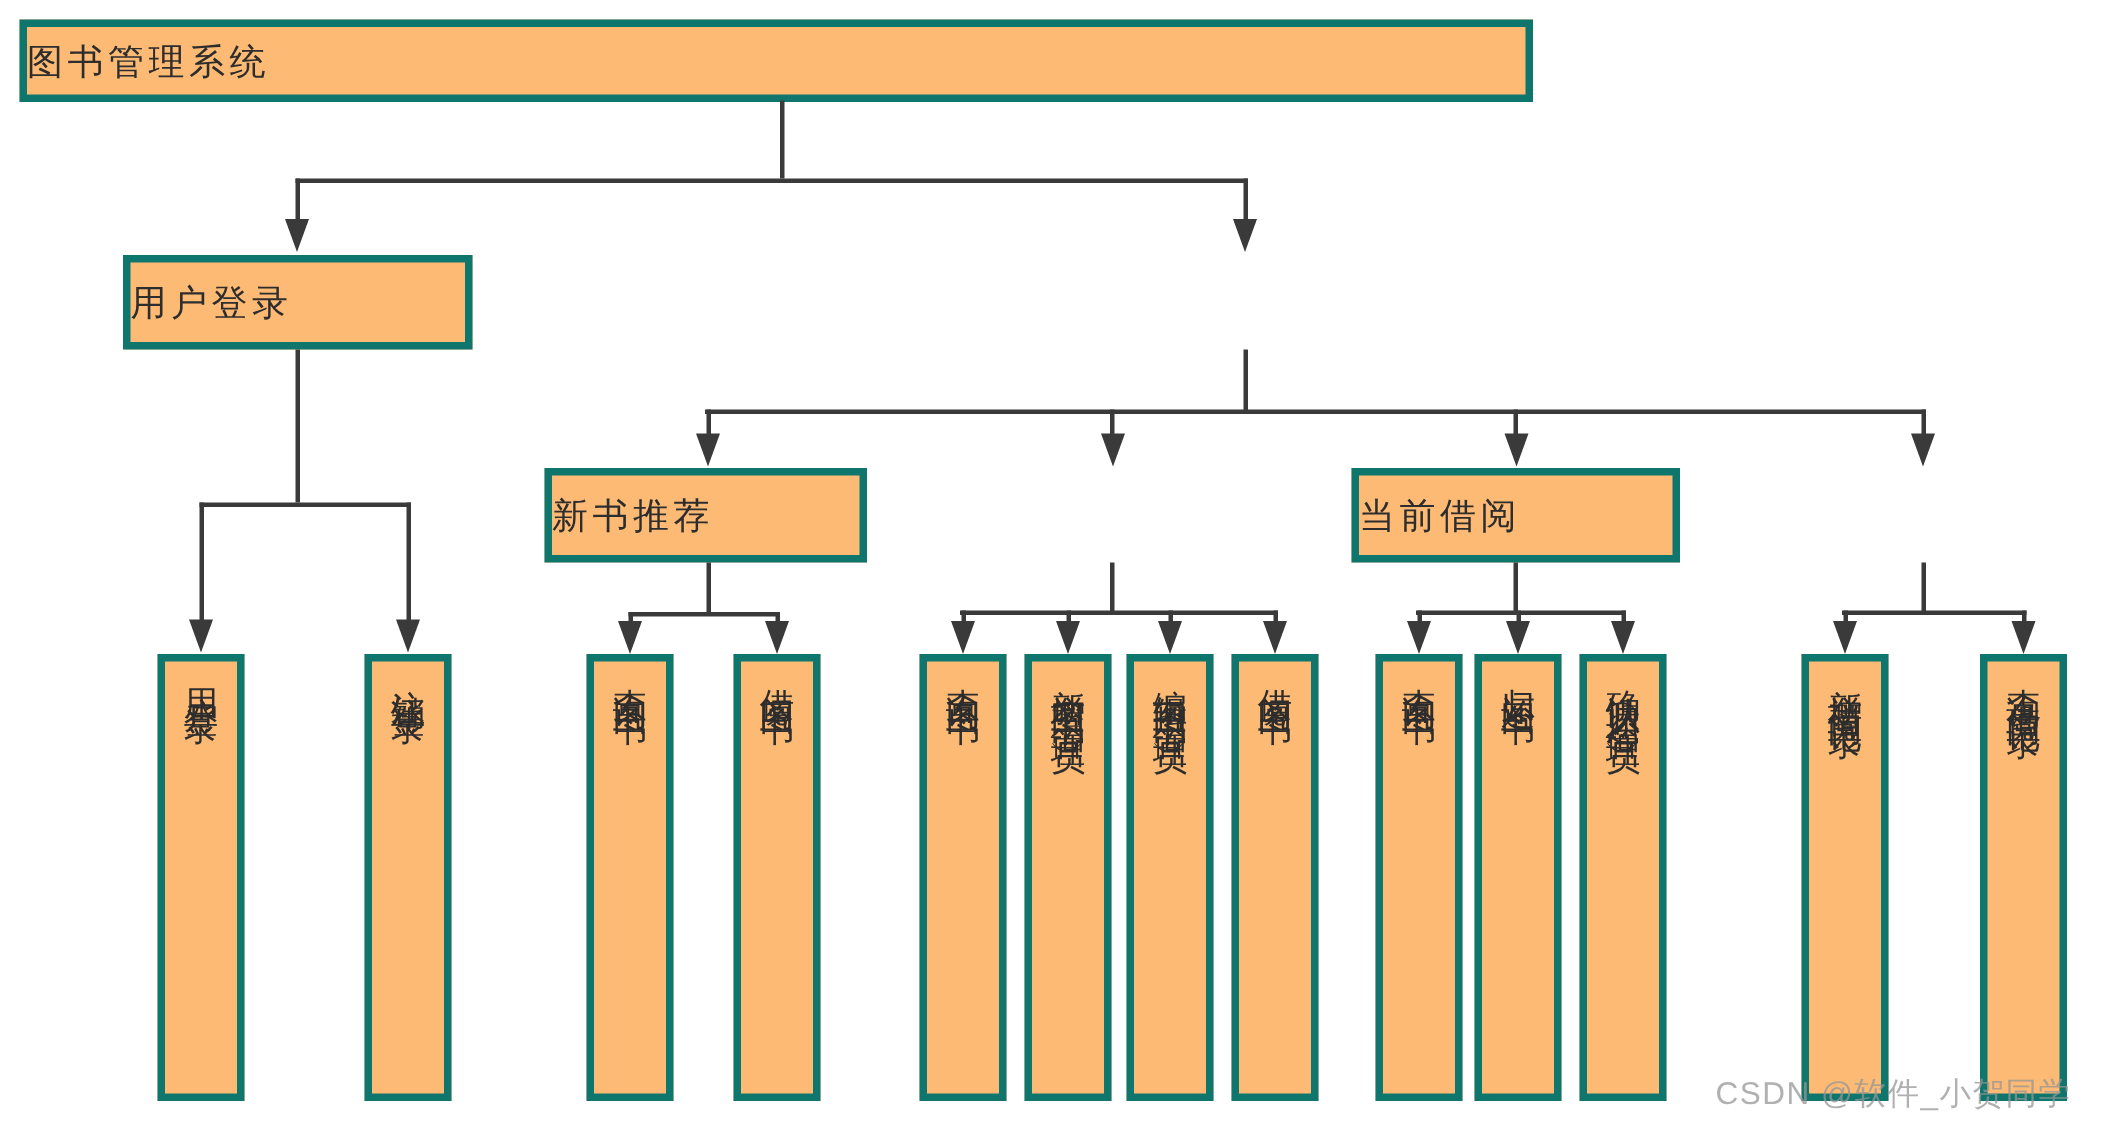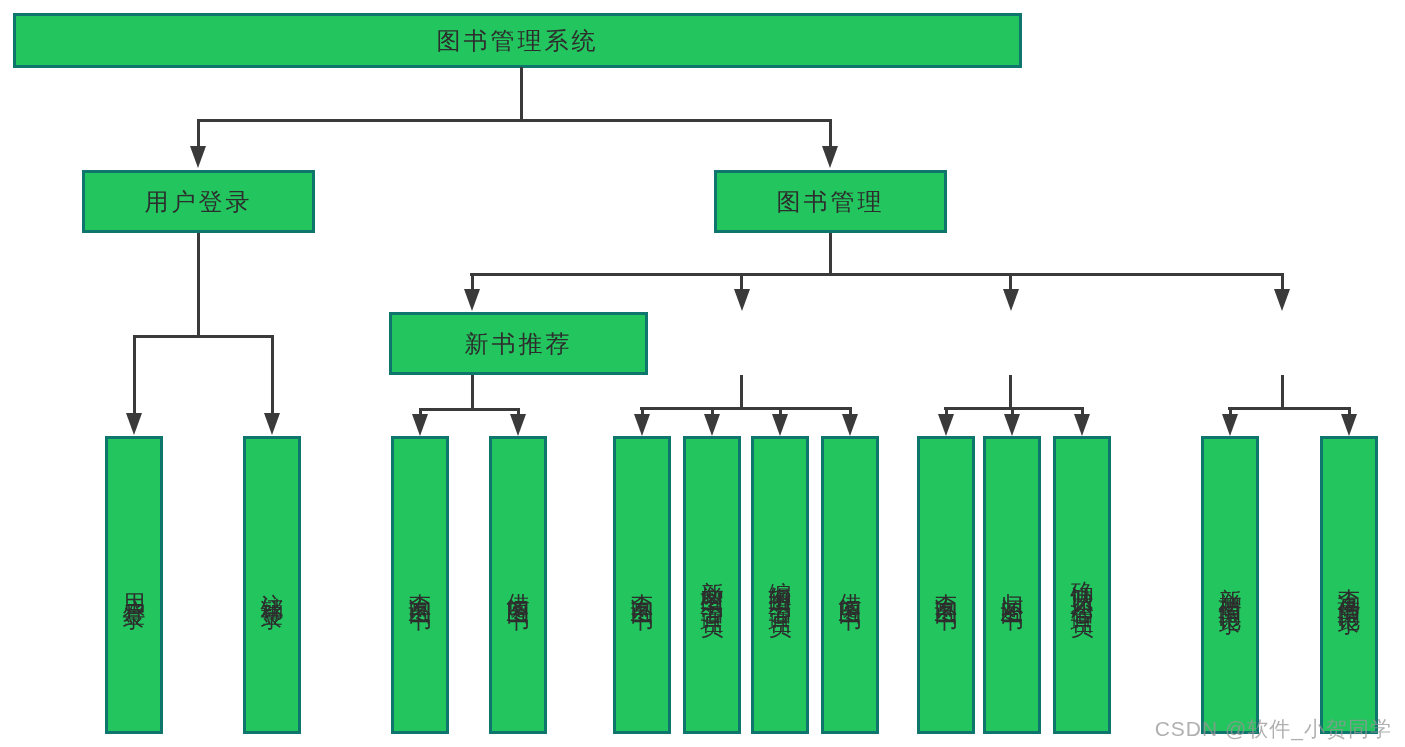--- a/index.html
+++ b/index.html
@@ -8,8 +8,8 @@
     font-family:"Liberation Sans",sans-serif;color:#2d2d2d;
   }
   .b{
-    position:absolute;box-sizing:border-box;border:3px solid #0f766e;background:#22c55e;
-    display:flex;align-items:center;justify-content:center;
+    position:absolute;box-sizing:border-box;border:5px solid #0f766e;background:#fdba74;
+    display:flex;align-items:center;
     font-size:24px;letter-spacing:3px;white-space:nowrap;
   }
   .leaf{

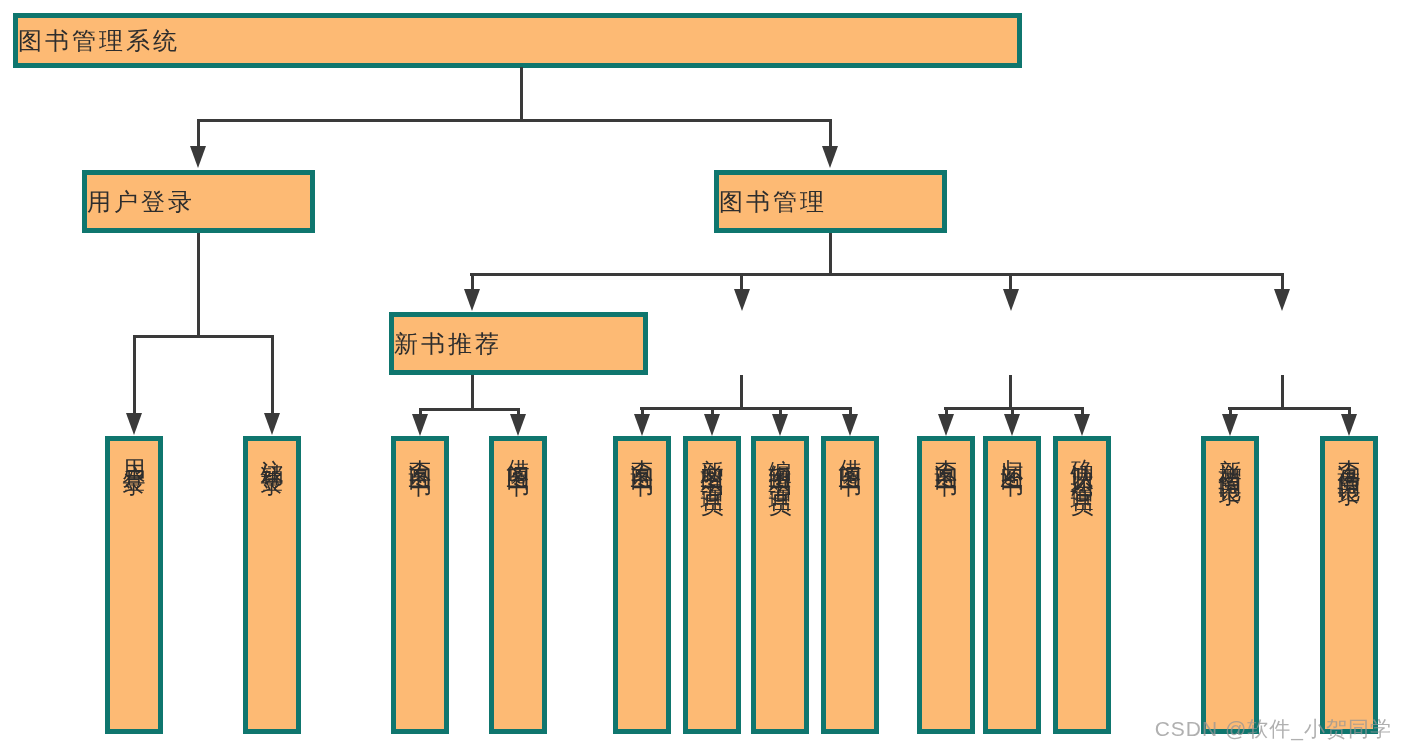--- a/index.html
+++ b/index.html
@@ -37,9 +37,6 @@
 
   <div class="b" style="left:82px;top:170px;width:233px;height:63px;">
     <span>用户登录</span>
-  </div>
-  <div class="b" style="left:714px;top:170px;width:233px;height:63px;">
-    <span>图书管理</span>
   </div>
 
   <div class="b" style="left:363px;top:312px;width:259px;height:63px;margin-left:26px;">

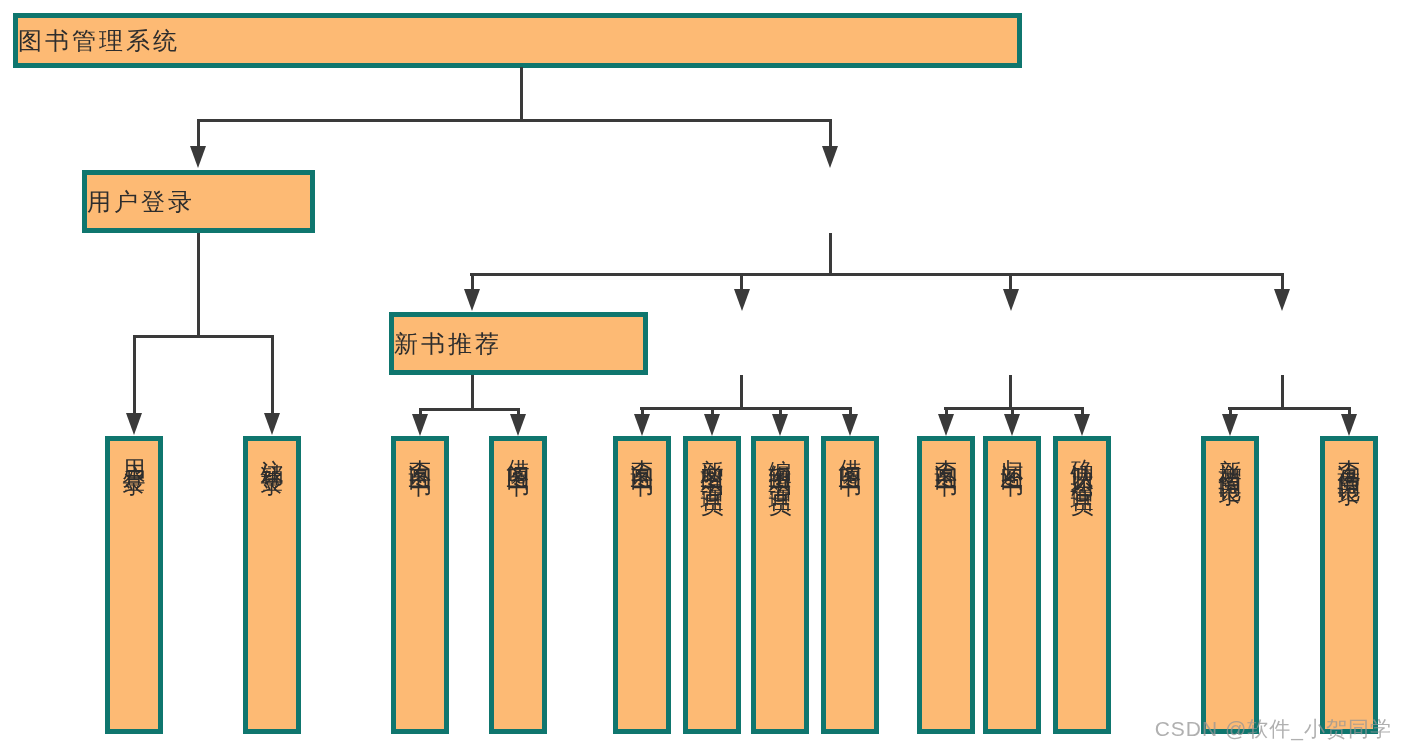--- a/index.html
+++ b/index.html
@@ -39,7 +39,7 @@
     <span>用户登录</span>
   </div>
 
-  <div class="b" style="left:363px;top:312px;width:259px;height:63px;margin-left:26px;">
+  <div class="b" style="left:363px;top:312px;width:215px;height:63px;">
     <span>新书推荐</span>
   </div>
 

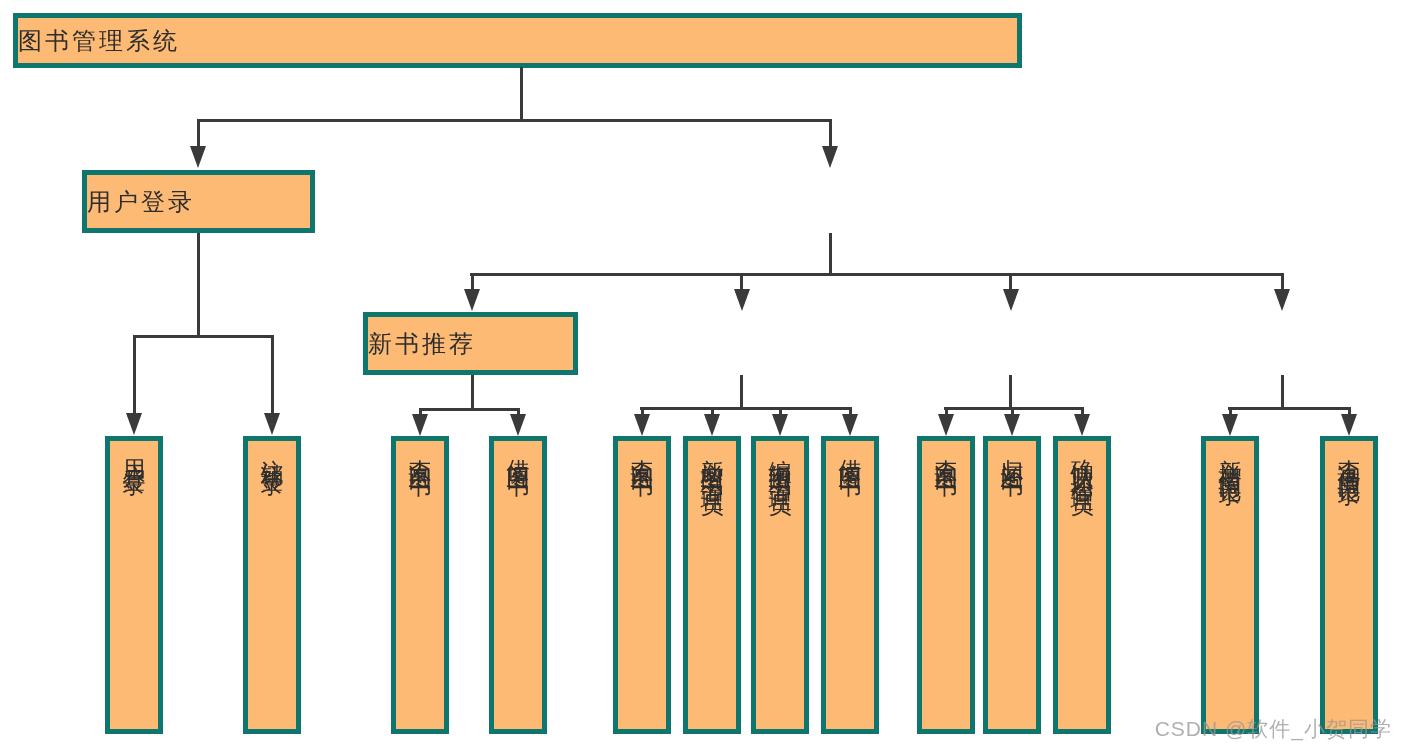--- a/index.html
+++ b/index.html
@@ -41,6 +41,9 @@
 
   <div class="b" style="left:363px;top:312px;width:215px;height:63px;">
     <span>新书推荐</span>
+  </div>
+  <div class="b" style="left:901px;top:312px;width:219px;height:63px;">
+    <span>当前借阅</span>
   </div>
 
   <div class="b leaf" style="left:105px;top:436px;width:58px;height:298px;">

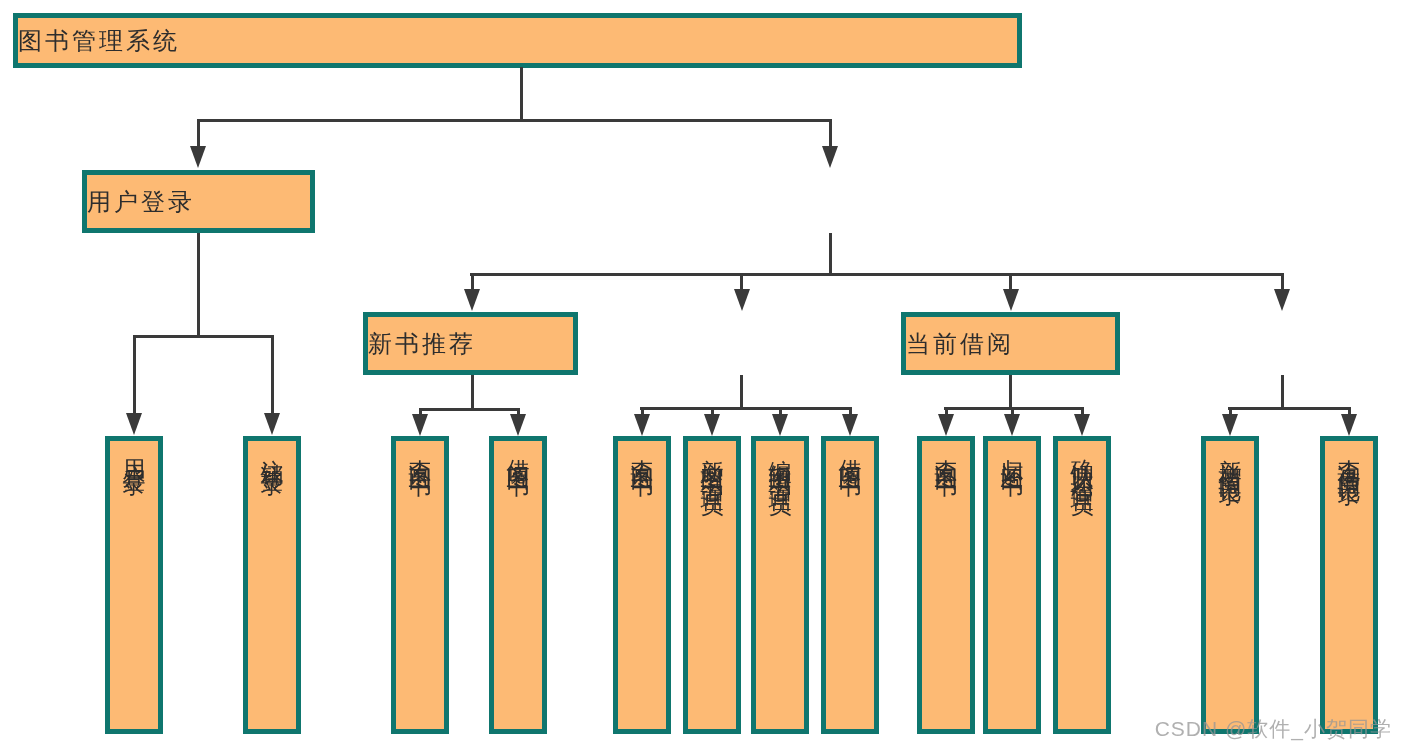--- a/index.html
+++ b/index.html
@@ -22,7 +22,7 @@
      border-left:8px solid transparent;border-right:8px solid transparent;
      border-top:22px solid #3a3a3a;}
   .wm{
-    position:absolute;top:715px;right:13px;font-size:21px;letter-spacing:1px;
+    position:absolute;top:715px;right:24px;font-size:21px;letter-spacing:1px;
     color:rgba(150,150,150,0.75);white-space:nowrap;z-index:9;
   }
 </style>

